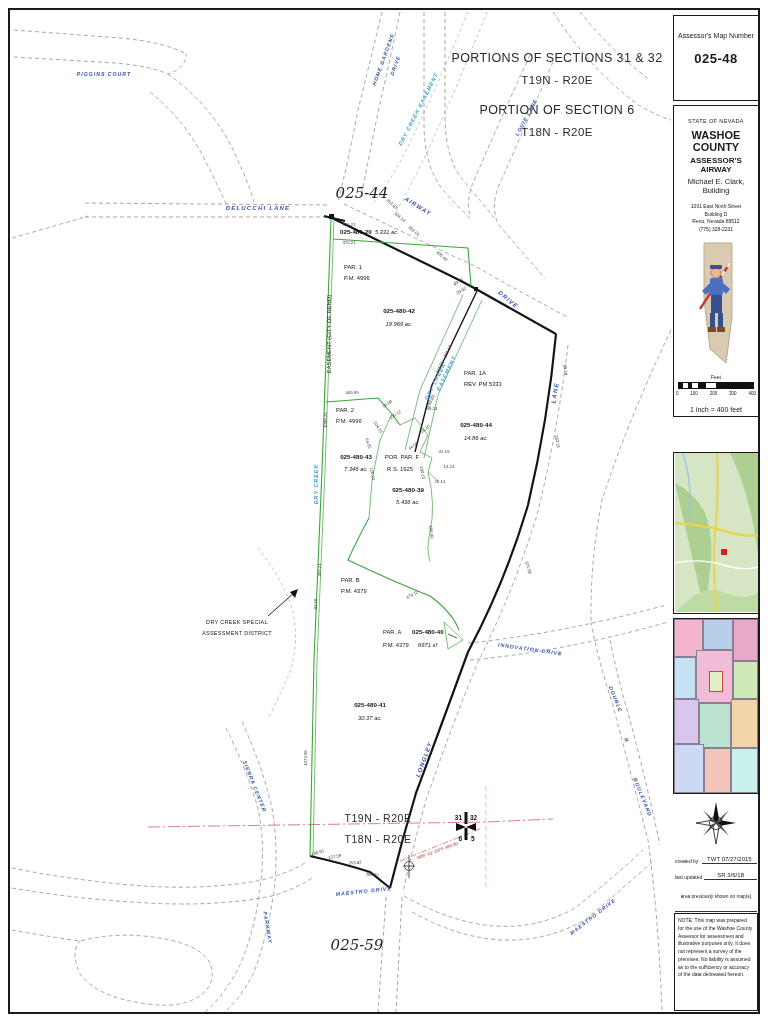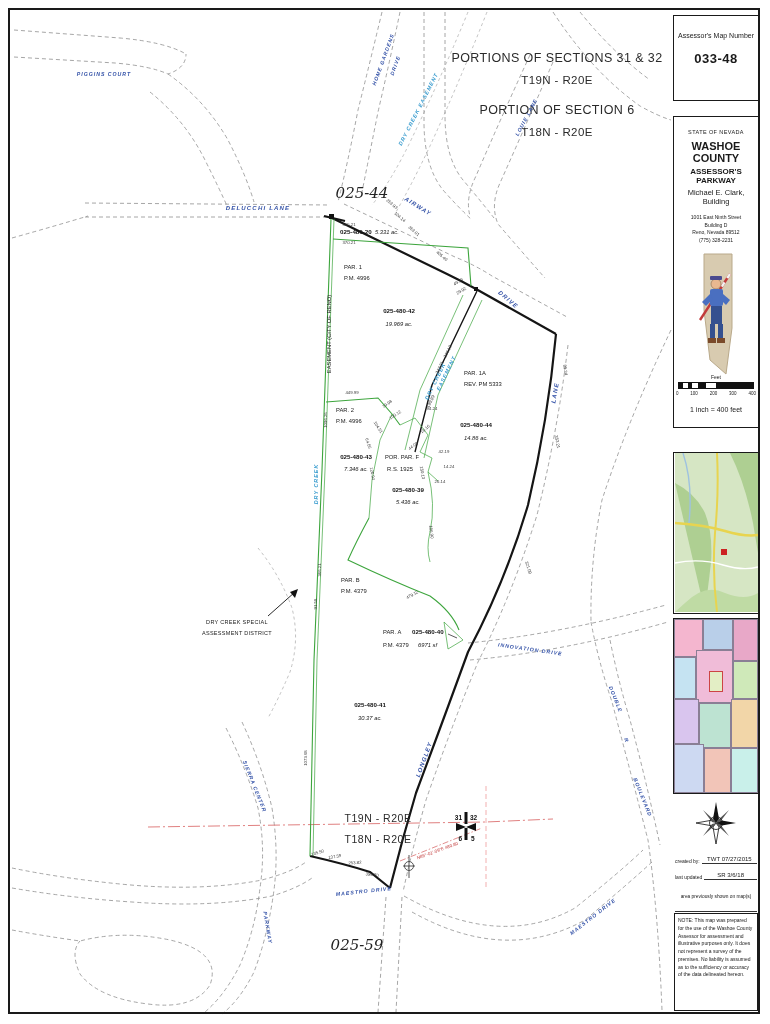--- a/index.html
+++ b/index.html
@@ -306,7 +306,7 @@
 
     <div class="sb-box sb-mapnum">
       <div class="lbl">Assessor's Map Number</div>
-      <div class="num">033-48</div>
+      <div class="num">025-48</div>
     </div>
 
     <div class="sb-box sb-office">

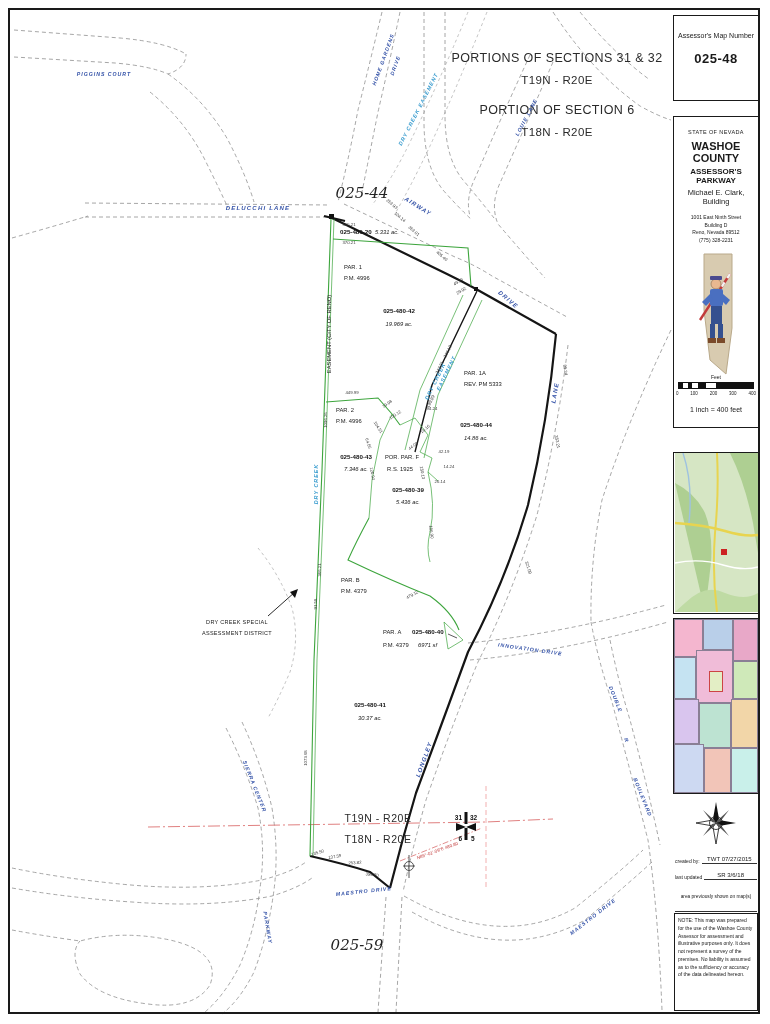--- a/index.html
+++ b/index.html
@@ -15,7 +15,7 @@
   .sb-mapnum{top:7px;height:86px;}
   .sb-mapnum .lbl{font-size:7px;margin-top:16px;}
   .sb-mapnum .num{font-size:13px;font-weight:bold;margin-top:12px;letter-spacing:.5px;}
-  .sb-office{top:108px;height:312px;}
+  .sb-office{top:97px;height:312px;}
   .sb-office .state{font-size:5.5px;margin-top:12px;letter-spacing:.4px;}
   .sb-office .county{font-size:11px;font-weight:bold;margin-top:5px;}
   .sb-office .office{font-size:8px;font-weight:bold;margin-top:3px;}

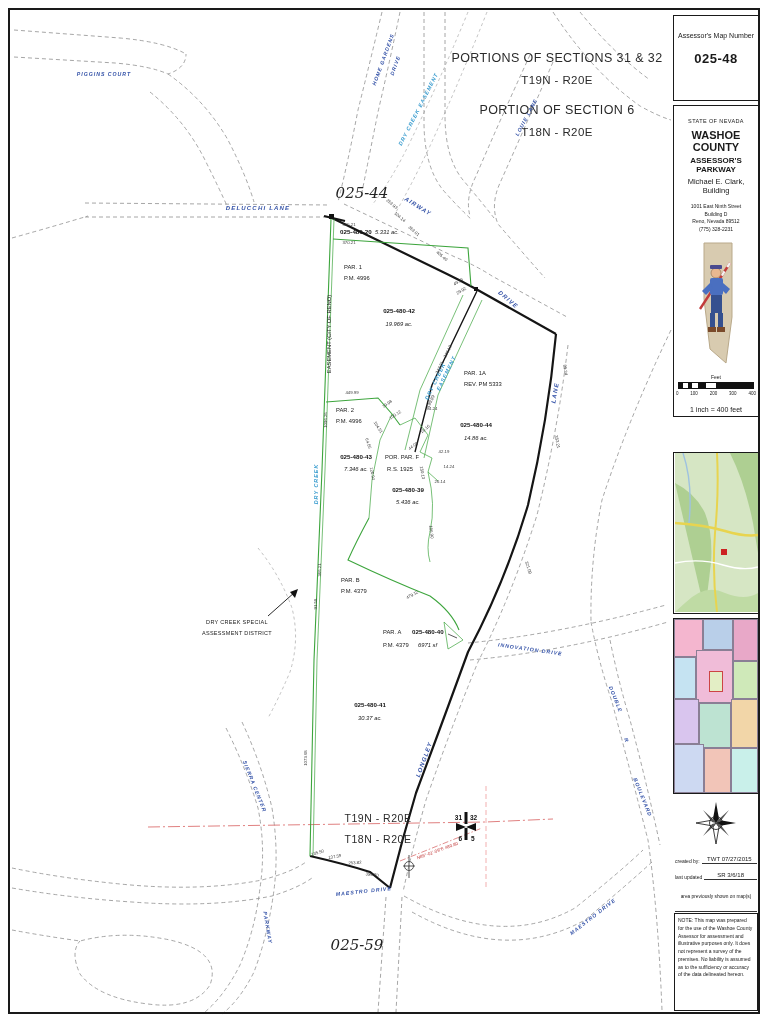--- a/index.html
+++ b/index.html
@@ -312,7 +312,7 @@
     <div class="sb-box sb-office">
       <div class="state">STATE OF NEVADA</div>
       <div class="county">WASHOE COUNTY</div>
-      <div class="office">ASSESSOR'S PARKWAY</div>
+      <div class="office">ASSESSOR'S AIRWAY</div>
       <div class="assessor">Michael E. Clark, Building</div>
       <div class="addr">
         <div>1001 East Ninth Street</div>

